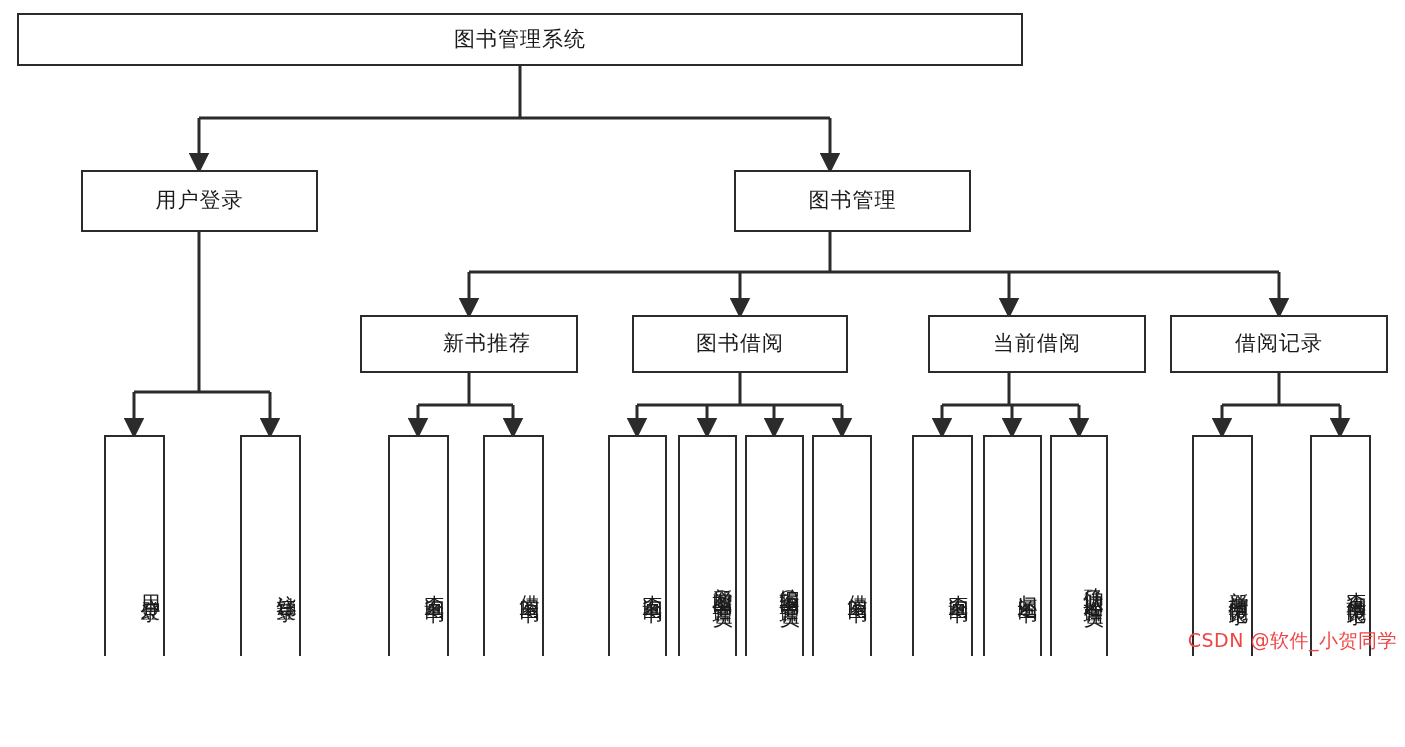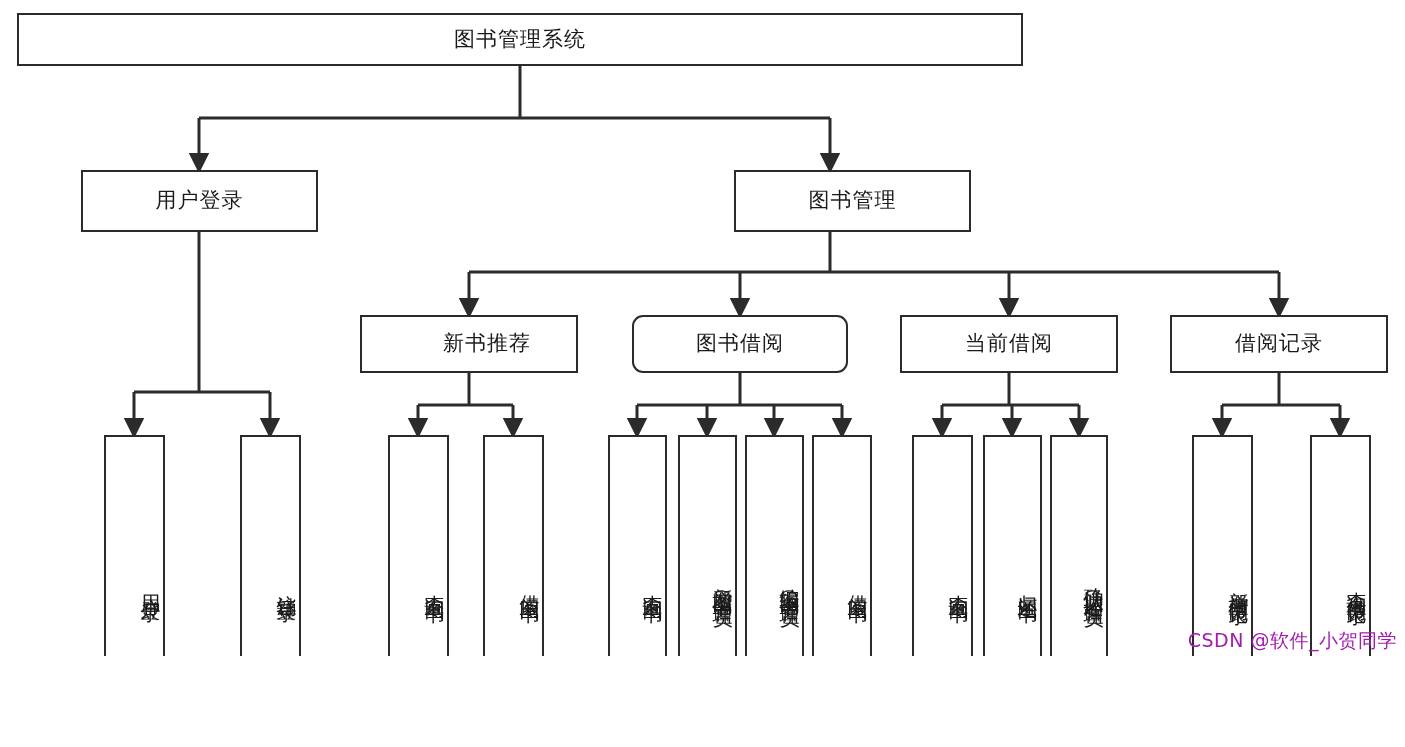--- a/index.html
+++ b/index.html
@@ -142,7 +142,7 @@
   <div class="node horiz" style="left:360px; top:315px; width:218px; height:58px;padding-left:36px;">
     <span class="label">新书推荐</span>
   </div>
-  <div class="node horiz" style="left:632px; top:315px; width:216px; height:58px;border-radius:11px;">
+  <div class="node horiz" style="left:632px; top:315px; width:216px; height:58px;">
     <span class="label">图书借阅</span>
   </div>
   <div class="node horiz" style="left:900px; top:315px; width:218px; height:58px;text-align:center;">

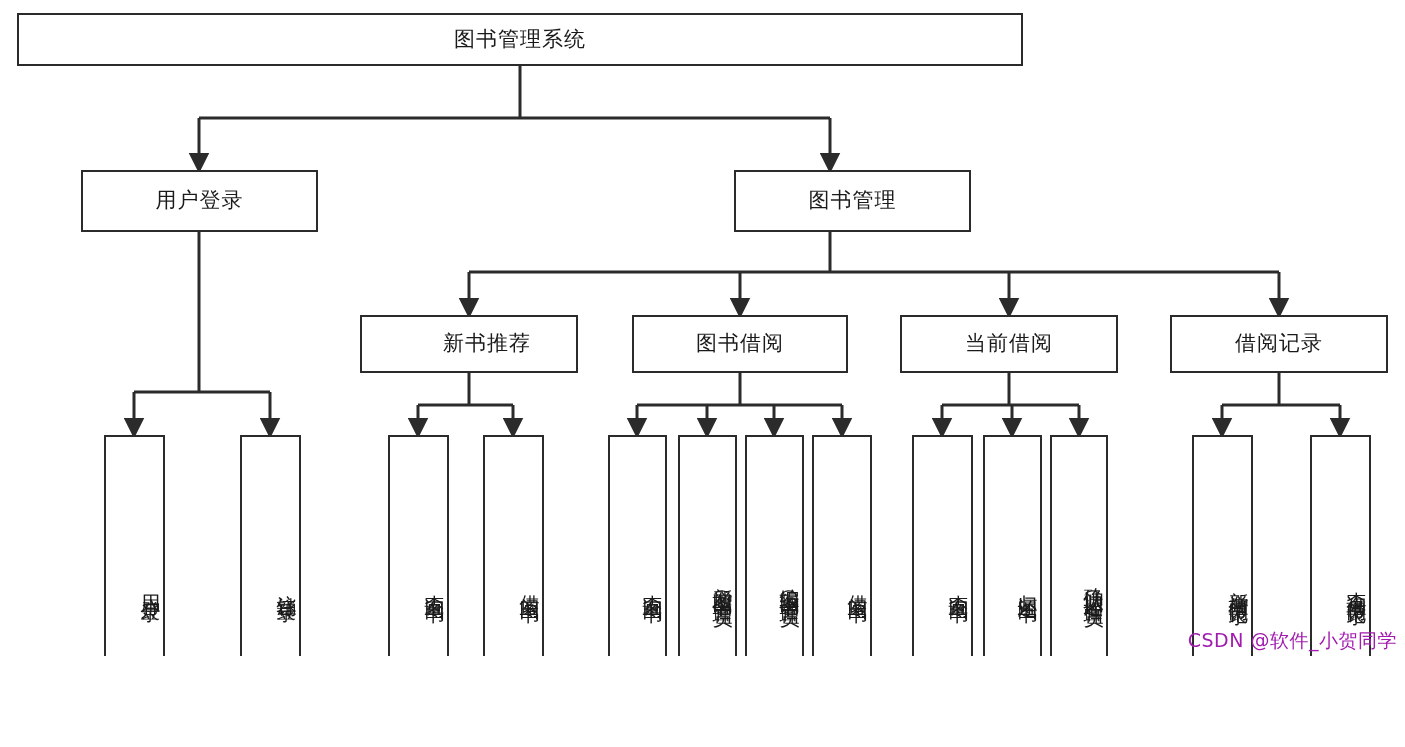--- a/index.html
+++ b/index.html
@@ -145,7 +145,7 @@
   <div class="node horiz" style="left:632px; top:315px; width:216px; height:58px;">
     <span class="label">图书借阅</span>
   </div>
-  <div class="node horiz" style="left:900px; top:315px; width:218px; height:58px;text-align:center;">
+  <div class="node horiz" style="left:928px; top:315px; width:218px; height:58px;text-align:center;">
     <span class="label">当前借阅</span>
   </div>
   <div class="node horiz" style="left:1170px; top:315px; width:218px; height:58px;">

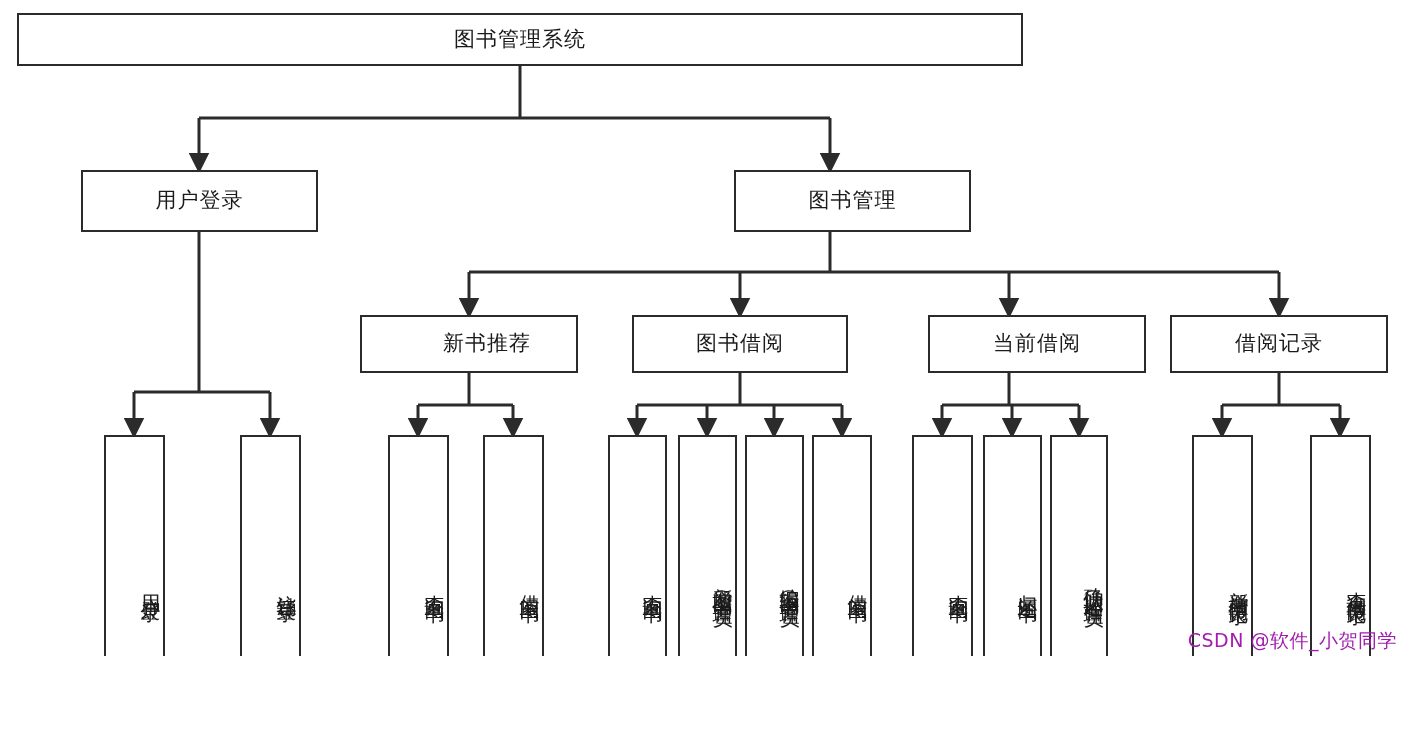--- a/index.html
+++ b/index.html
@@ -63,7 +63,7 @@
     right: 8px;
     bottom: 2px;
     font-size: 19px;
-    color: #a21caf;
+    color: #ef4444;
     letter-spacing: 0.5px;
     user-select: none;
     white-space: nowrap;

